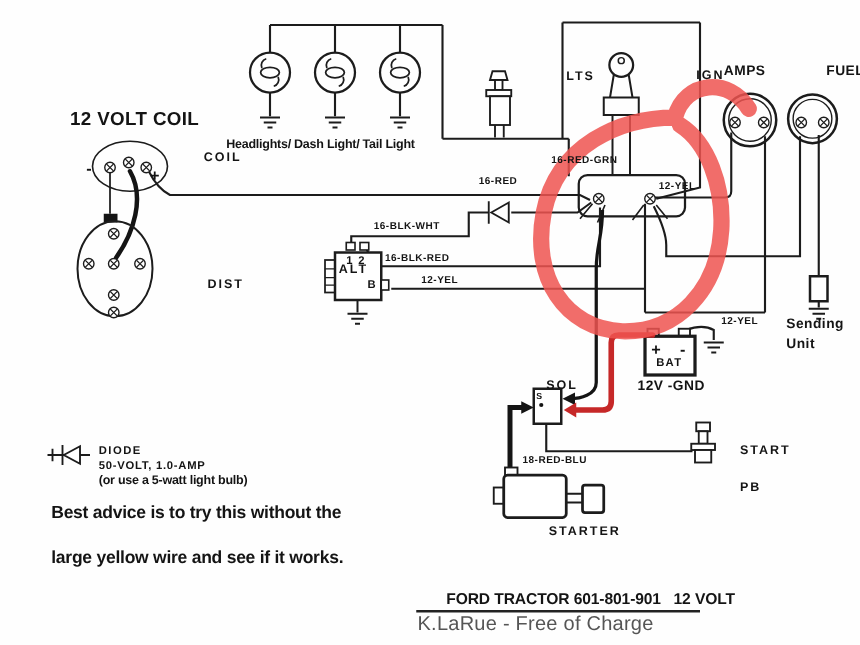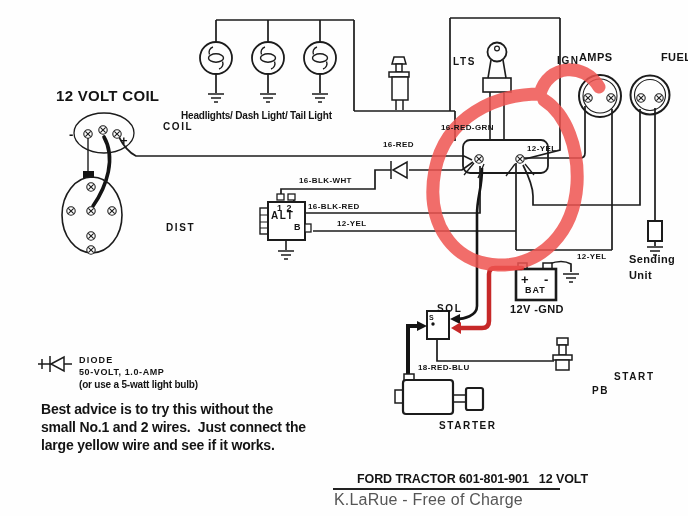--- a/index.html
+++ b/index.html
@@ -239,7 +239,7 @@
 <div class="lbl comp" style="left:397px;top:304px;">SOL</div>
 <div class="lbl tiny" style="left:429px;top:314px;">S</div>
 
-<div class="lbl comp" style="left:552px;top:372px;margin-left:22px;">START</div>
+<div class="lbl comp" style="left:552px;top:356px;">START</div>
 <div class="lbl comp" style="left:552px;top:386px;">PB</div>
 <div class="lbl comp" style="left:399px;top:421px;">STARTER</div>
 

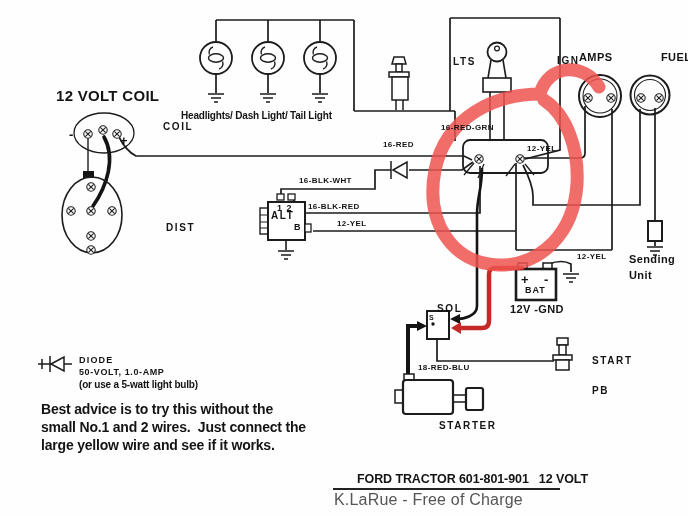--- a/index.html
+++ b/index.html
@@ -248,7 +248,6 @@
 <div class="lbl cap" style="left:79px;top:380px;">(or use a 5-watt light bulb)</div>
 
 <div class="lbl advice" style="left:41px;top:402px;">Best advice is to try this without the</div>
-<div class="lbl advice" style="left:41px;top:420px;">small No.1 and 2 wires.  Just connect the</div>
 <div class="lbl advice" style="left:41px;top:438px;">large yellow wire and see if it works.</div>
 
 <div class="lbl ftitle" style="left:334px;top:473px;padding-left:23px;">FORD TRACTOR 601-801-901   12 VOLT</div>

